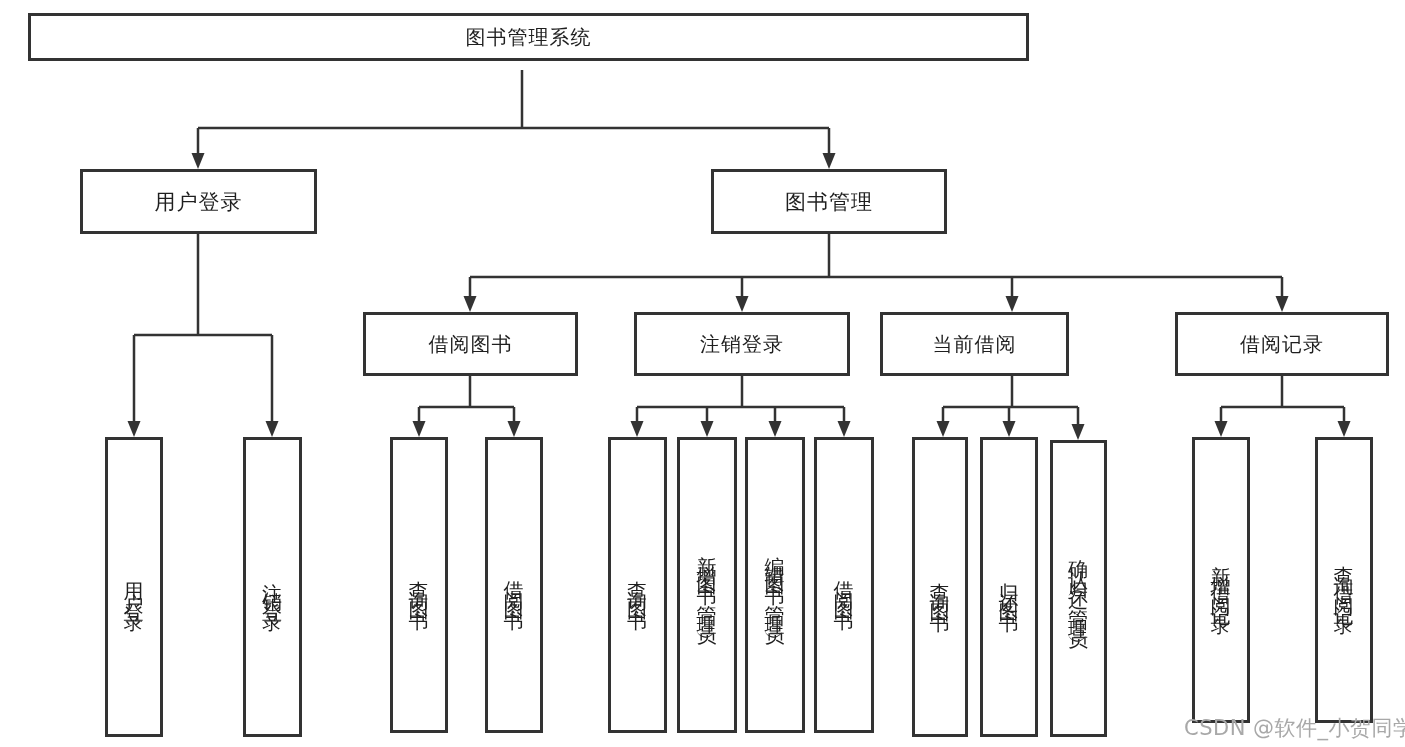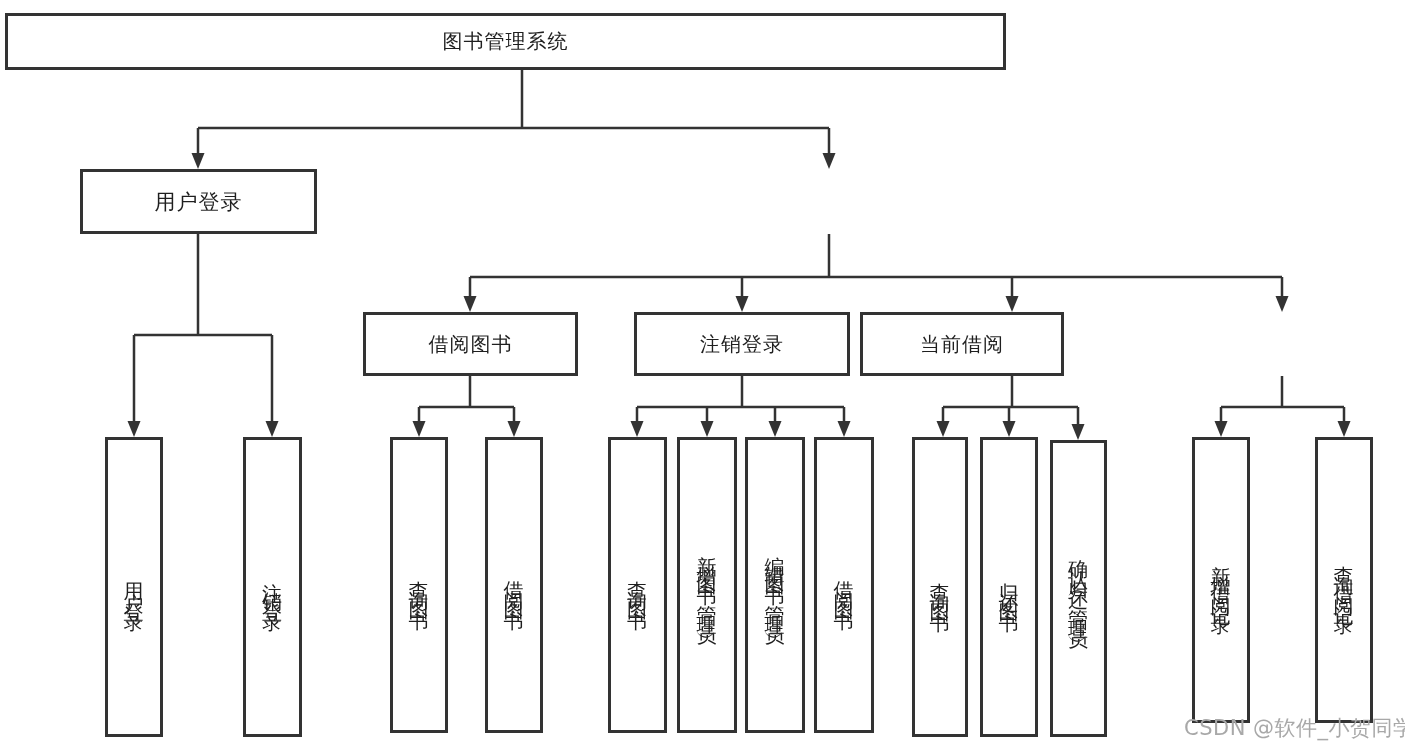--- a/index.html
+++ b/index.html
@@ -78,7 +78,7 @@
     </g>
   </svg>
 
-  <div class="box h" style="left:5px;top:13px;width:1001px;height:57px">
+  <div class="box h" style="left:28px;top:13px;width:1001px;height:48px">
     <span class="lbl">图书管理系统</span>
   </div>
 

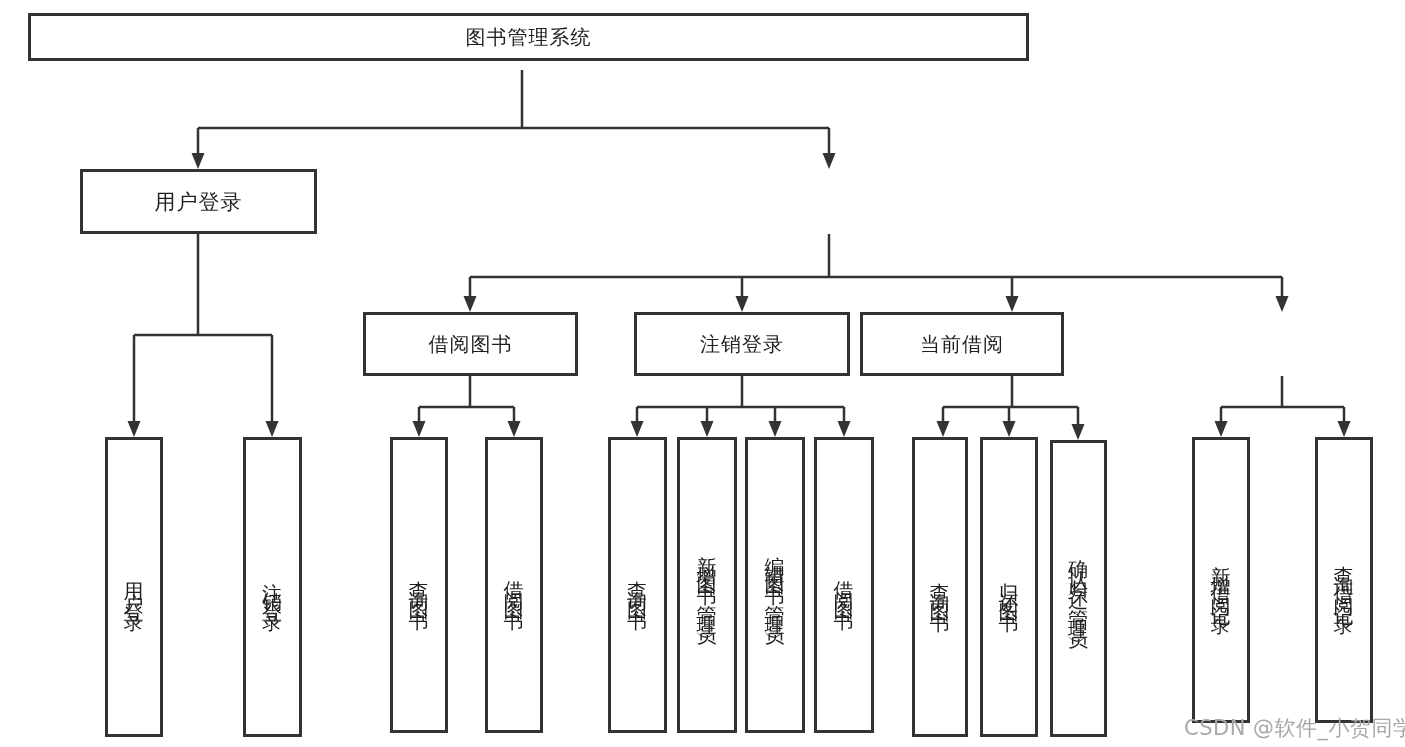--- a/index.html
+++ b/index.html
@@ -85,6 +85,9 @@
   <div class="box h h2" style="left:80px;top:169px;width:237px;height:65px">
     <span class="lbl">用户登录</span>
   </div>
+  <div class="box h h2" style="left:711px;top:169px;width:236px;height:65px">
+    <span class="lbl">图书管理</span>
+  </div>
 
   <div class="box h" style="left:363px;top:312px;width:215px;height:64px">
     <span class="lbl">借阅图书</span>

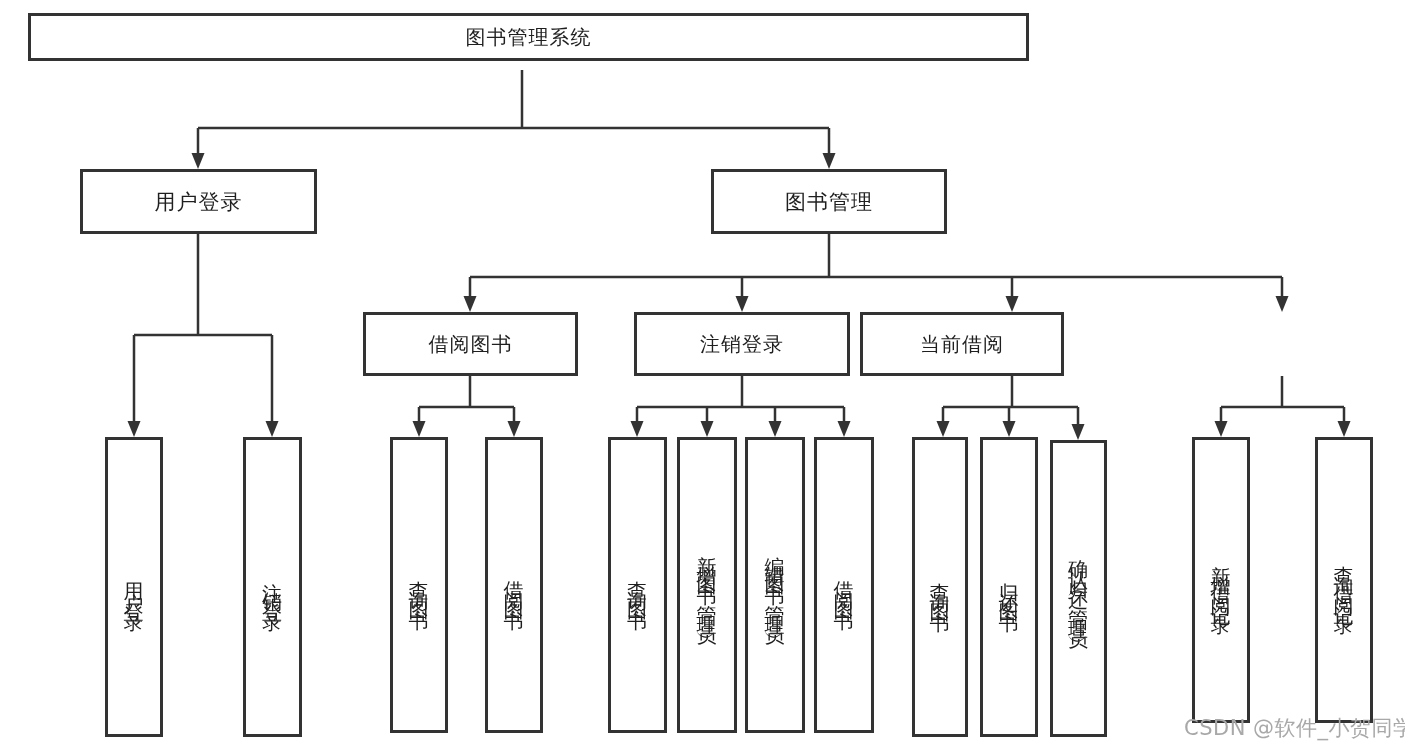--- a/index.html
+++ b/index.html
@@ -95,7 +95,7 @@
   <div class="box h" style="left:634px;top:312px;width:216px;height:64px">
     <span class="lbl">注销登录</span>
   </div>
-  <div class="box h" style="left:860px;top:312px;width:204px;height:64px">
+  <div class="box h" style="left:880px;top:312px;width:189px;height:64px">
     <span class="lbl">当前借阅</span>
   </div>
 

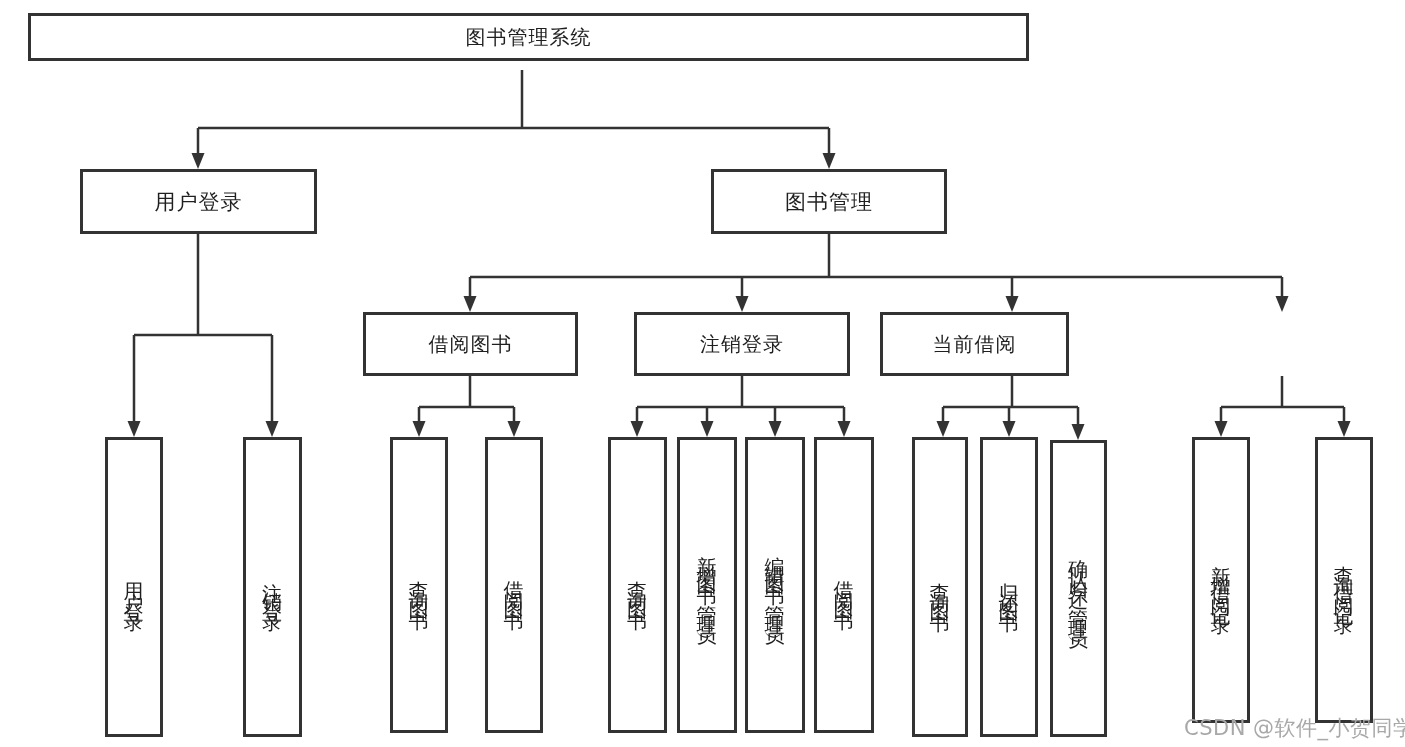--- a/index.html
+++ b/index.html
@@ -98,6 +98,9 @@
   <div class="box h" style="left:880px;top:312px;width:189px;height:64px">
     <span class="lbl">当前借阅</span>
   </div>
+  <div class="box h" style="left:1175px;top:312px;width:214px;height:64px">
+    <span class="lbl">借阅记录</span>
+  </div>
 
   <div class="box v" style="left:105px;top:437px;width:58px;height:300px">
     <span class="lbl">用户登录</span>

